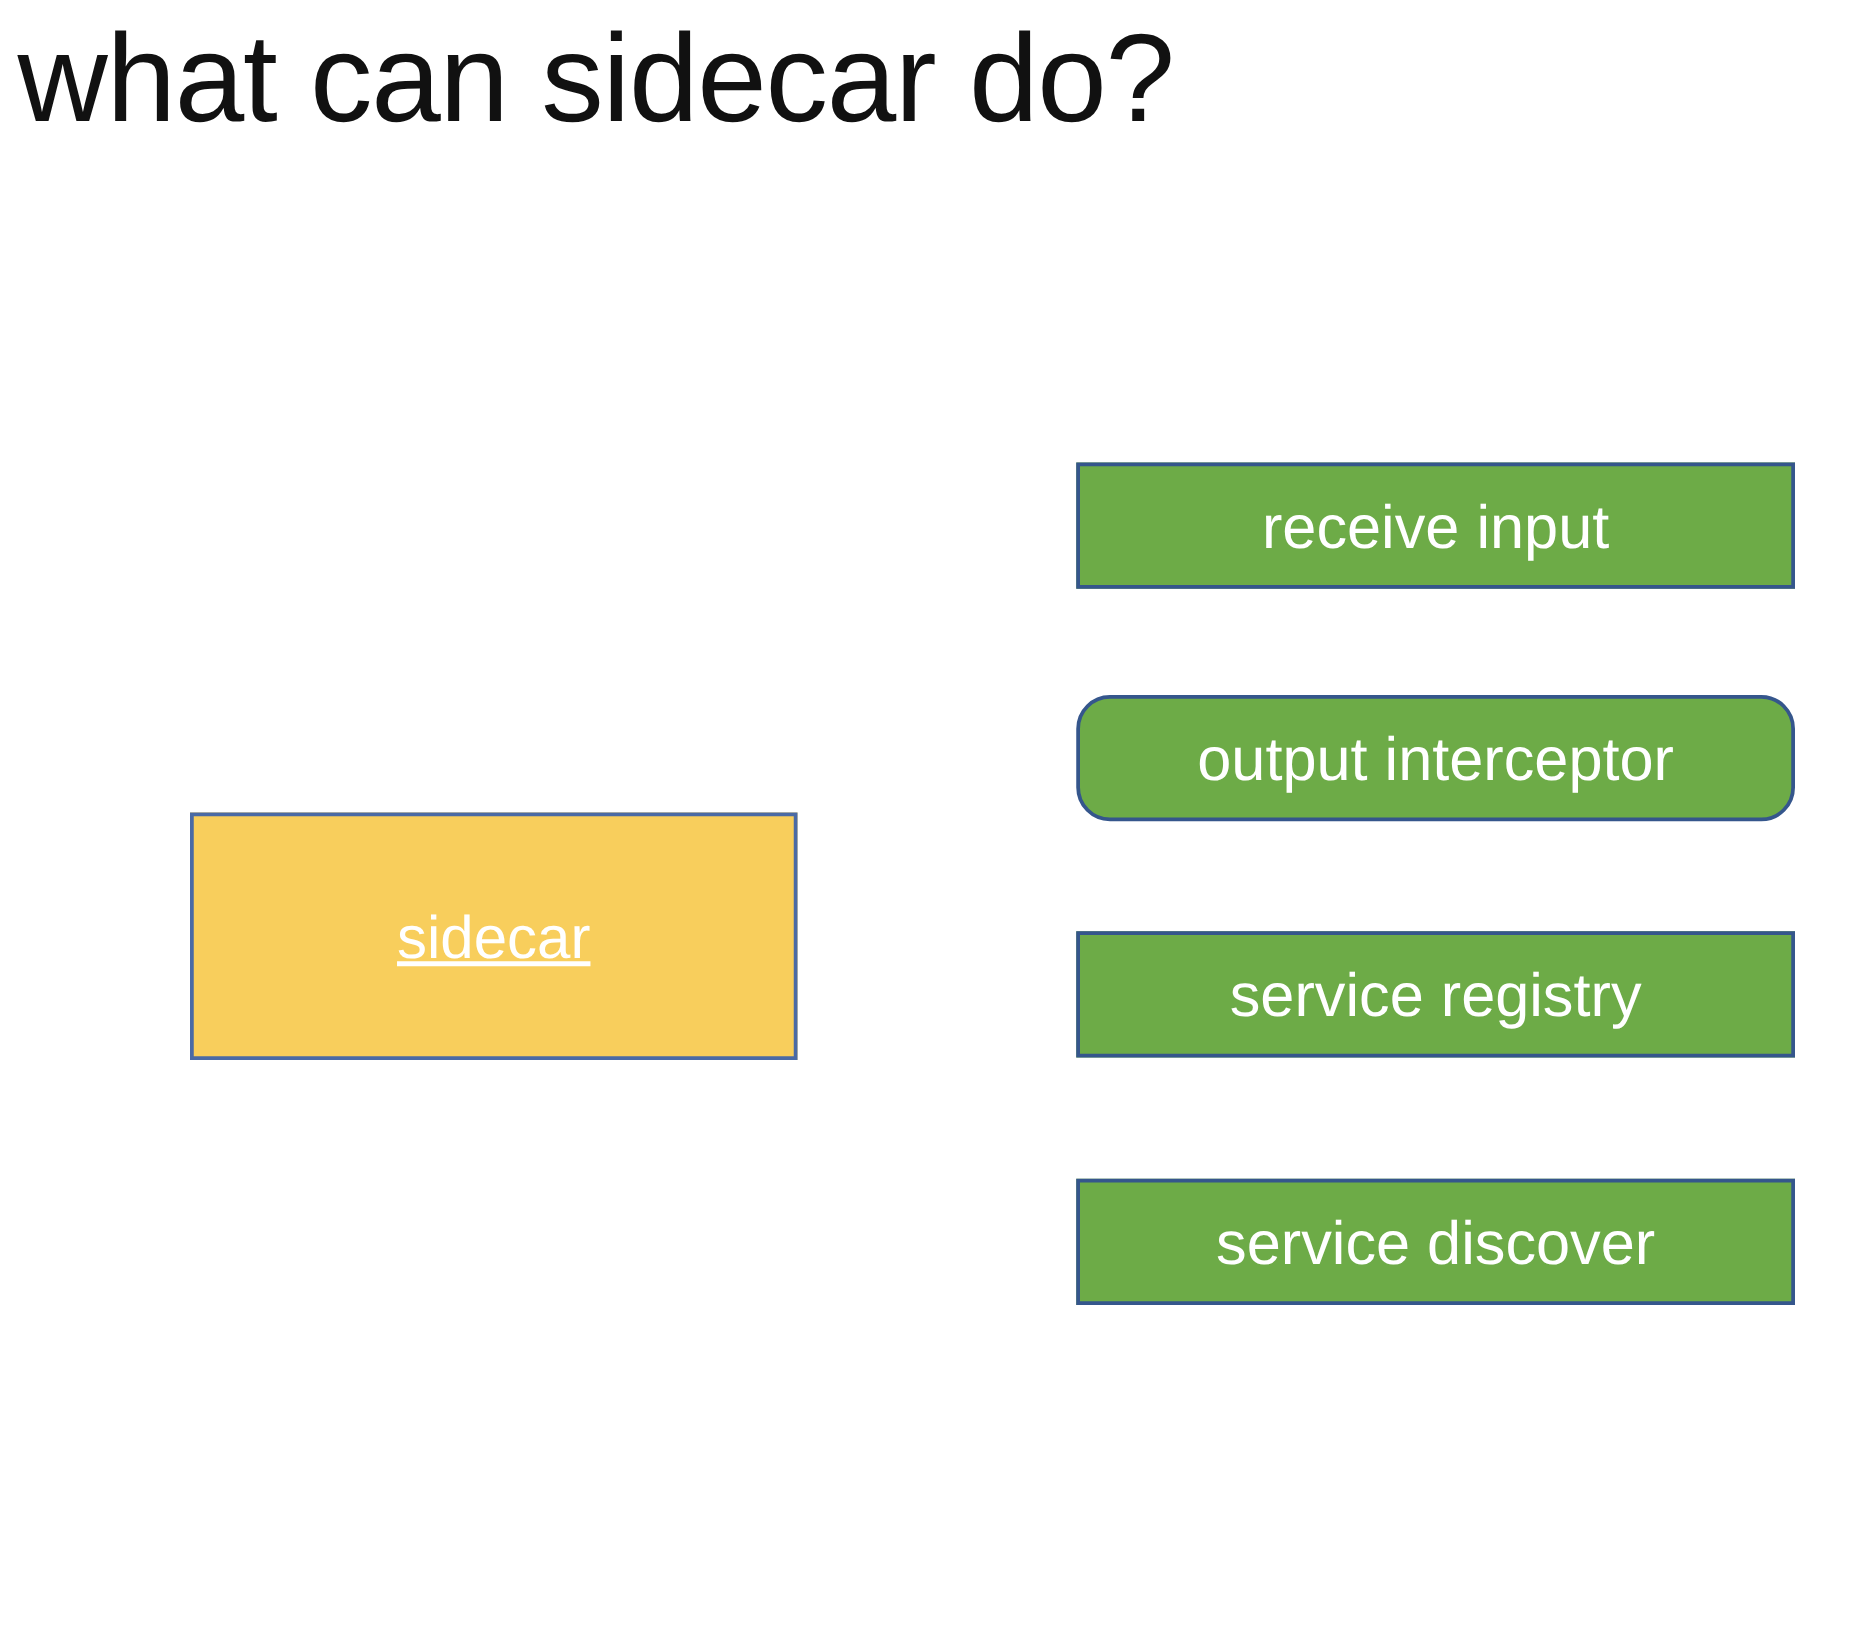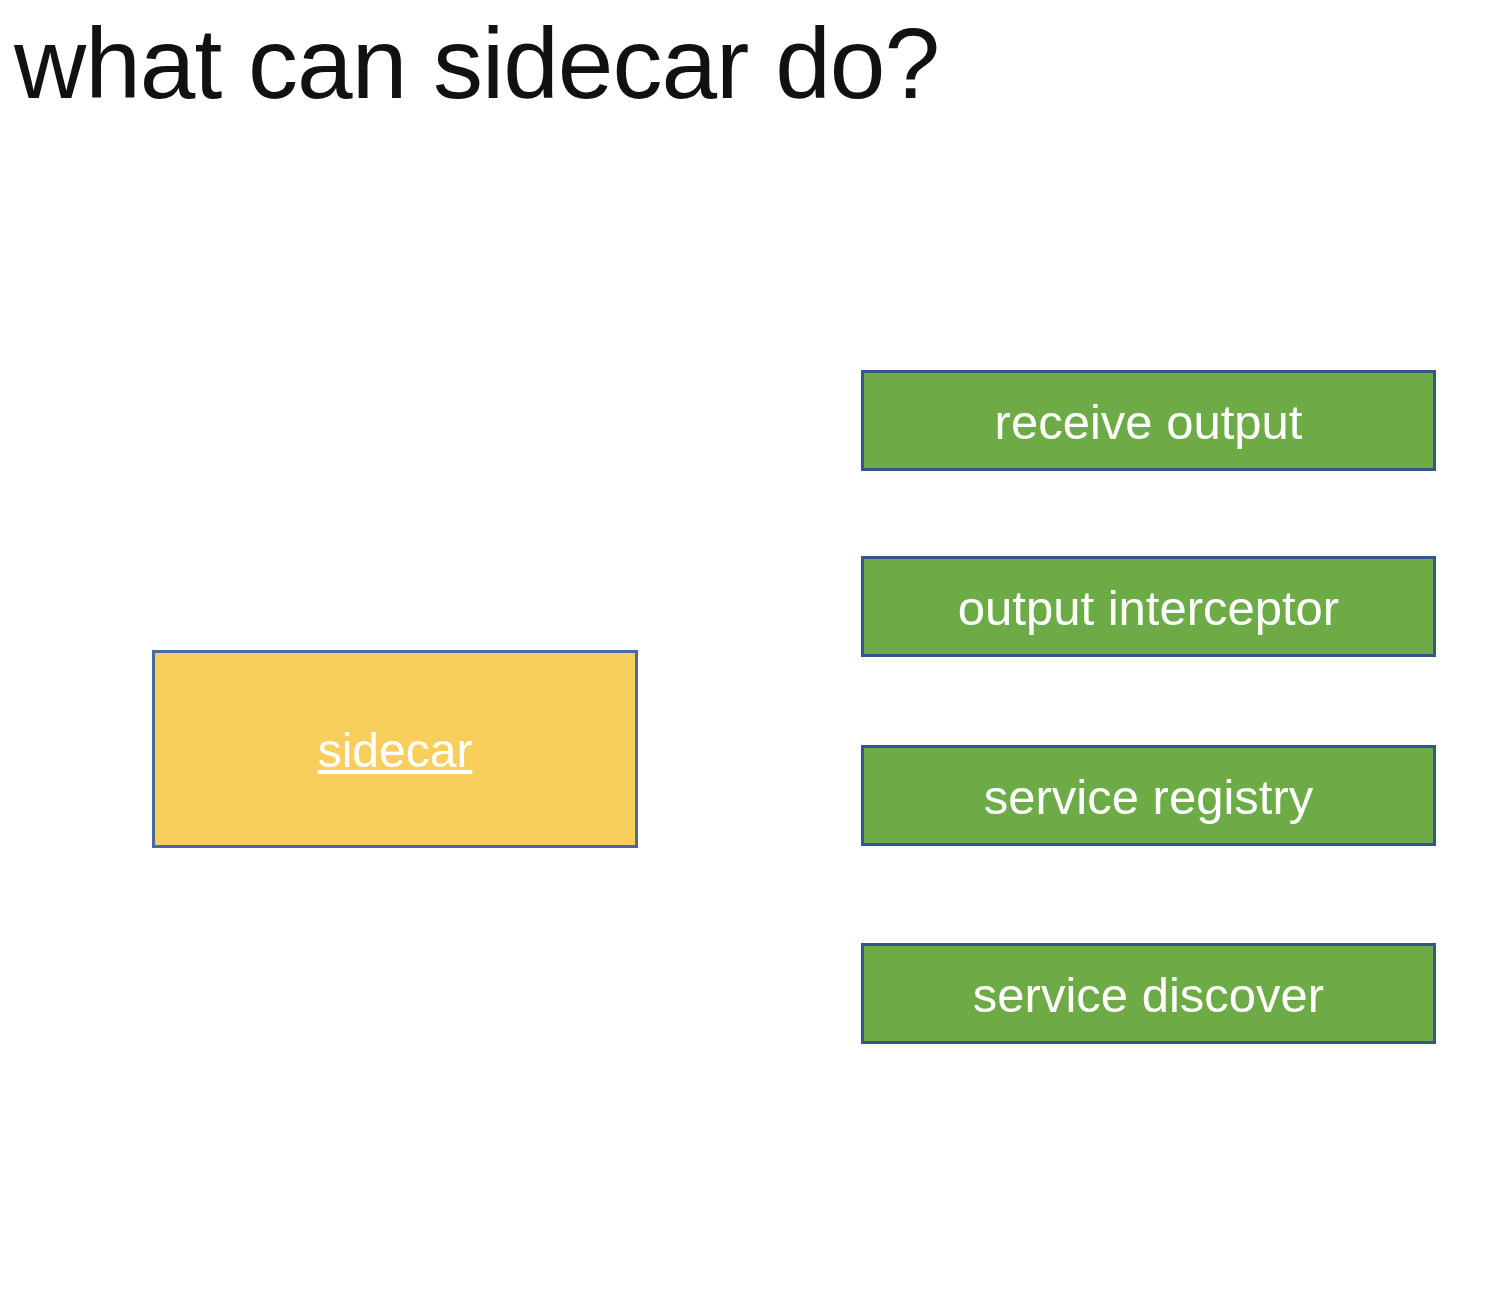--- a/index.html
+++ b/index.html
@@ -79,7 +79,7 @@
 
 
   <div class="node node-cap cap-1">
-    <span>receive output</span>
+    <span>receive input</span>
   </div>
 
   <div class="node node-cap cap-2">

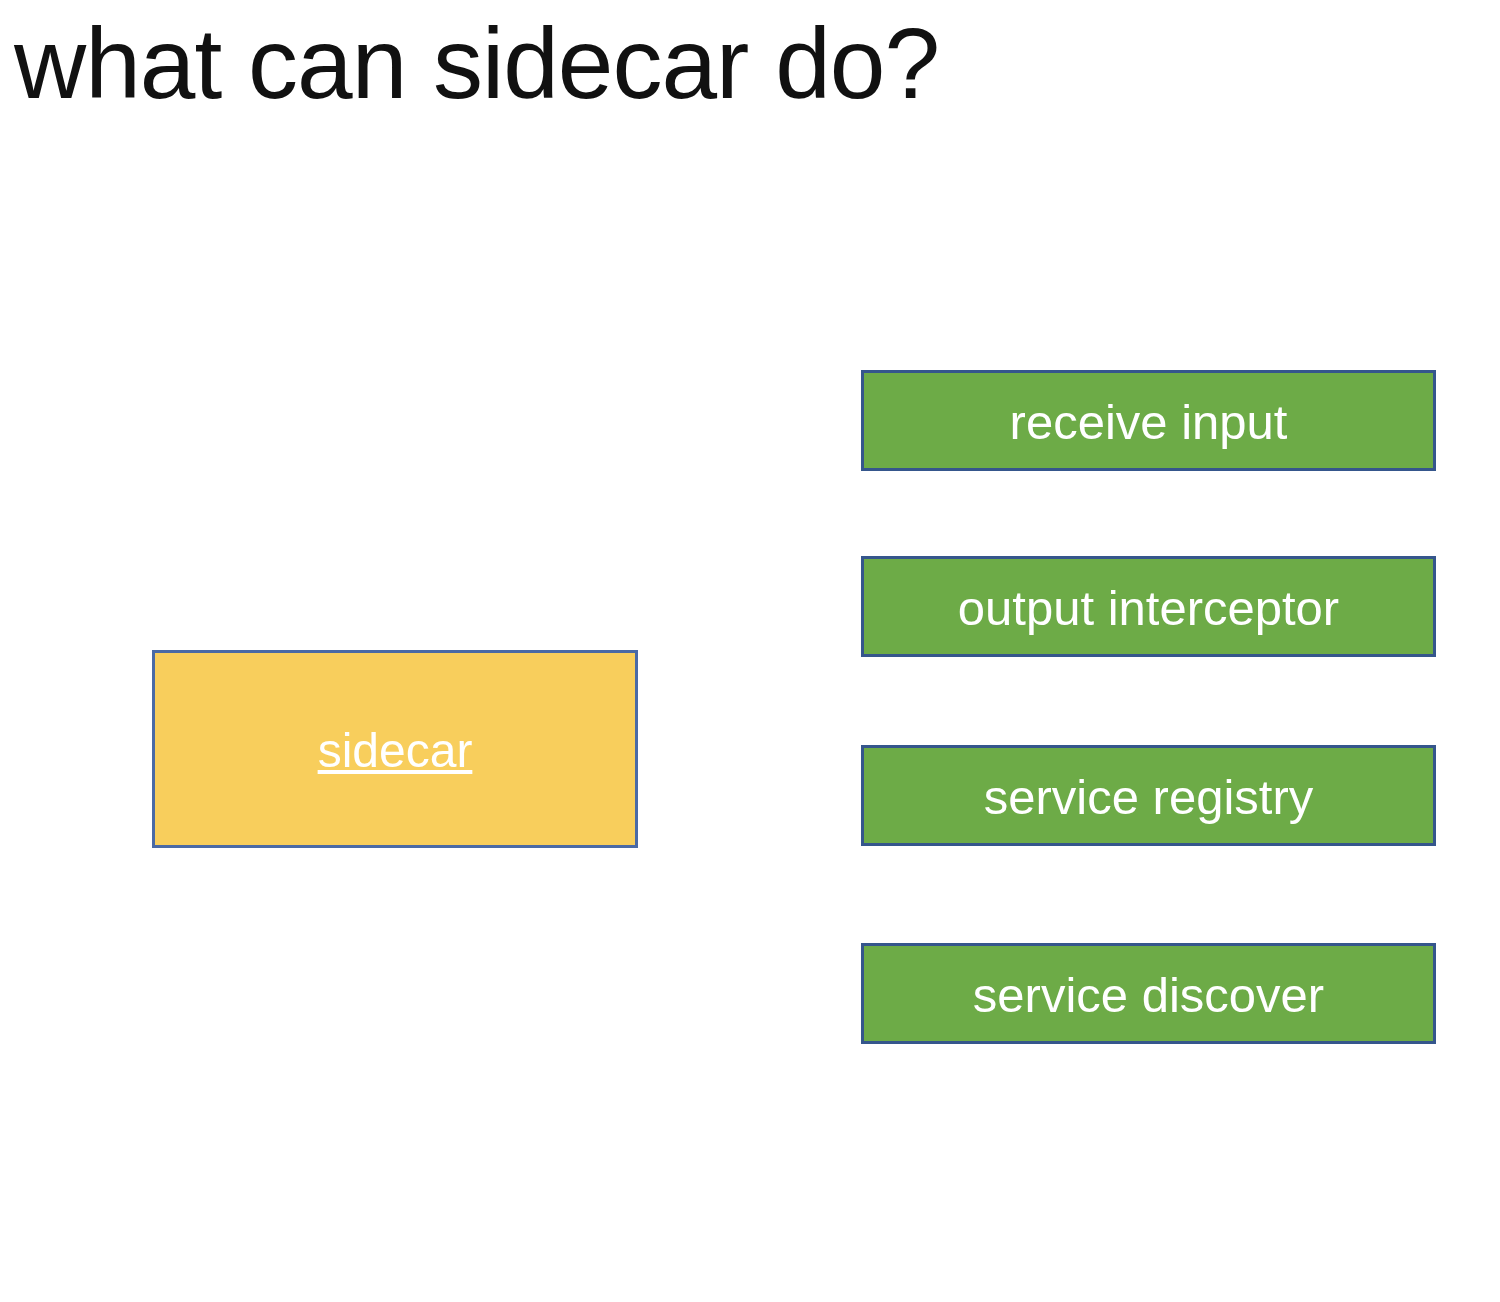--- a/index.html
+++ b/index.html
@@ -60,7 +60,7 @@
   }
   .cap-0{top:184px;}
   .cap-1{top:370px;}
-  .cap-2{top:556px;}
+  .cap-2{top:556px;border-radius:27px;}
   .cap-3{top:745px;}
   .cap-4{top:943px;}
   .cap-5{top:1163px;}

